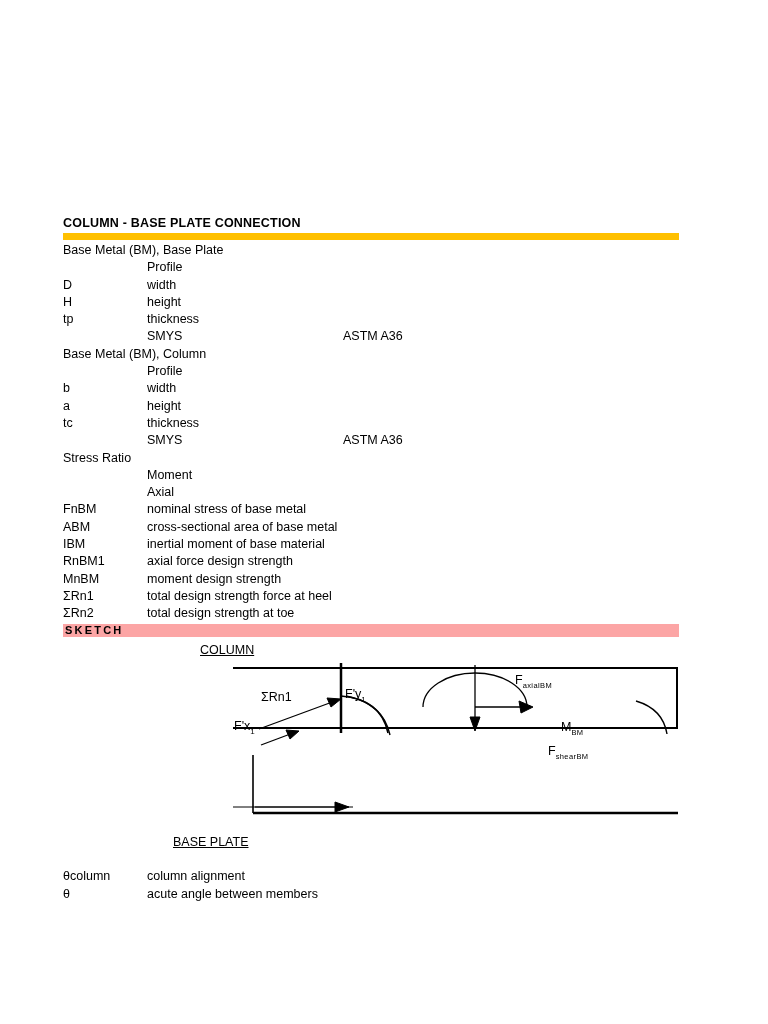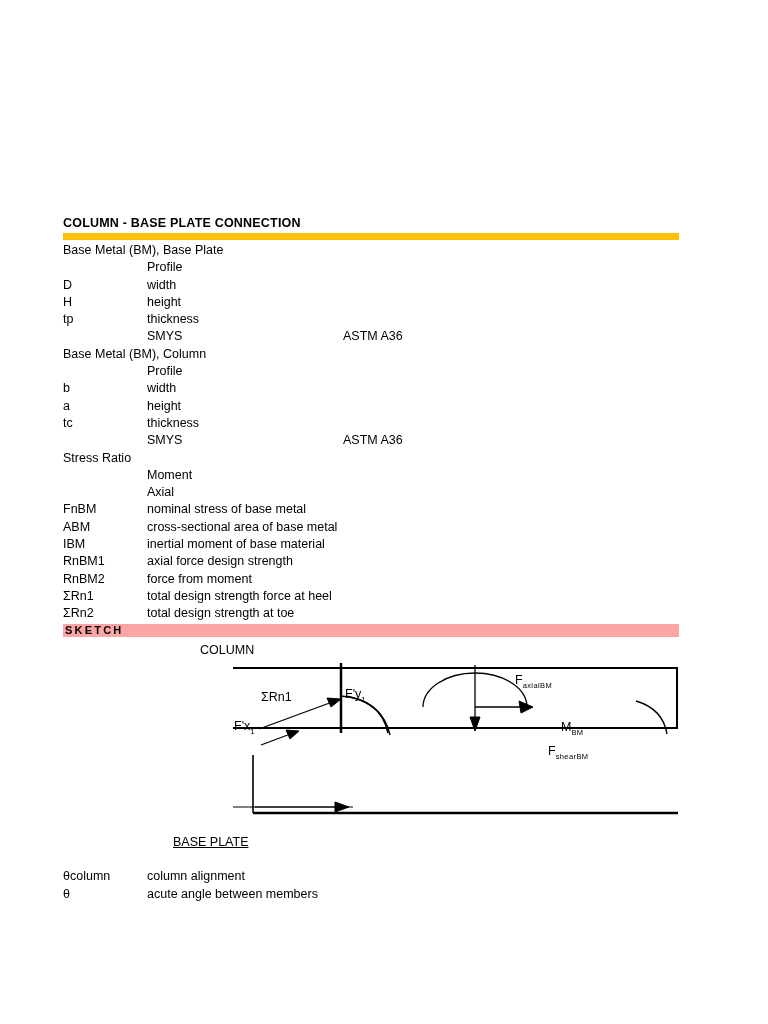--- a/index.html
+++ b/index.html
@@ -224,6 +224,11 @@
       <div class="c-val"></div>
     </div>
     <div class="row">
+      <div class="c-sym">MnBM</div>
+      <div class="c-desc">moment design strength</div>
+      <div class="c-val"></div>
+    </div>
+    <div class="row">
       <div class="c-sym">RnBM2</div>
       <div class="c-desc">force from moment</div>
       <div class="c-val"></div>

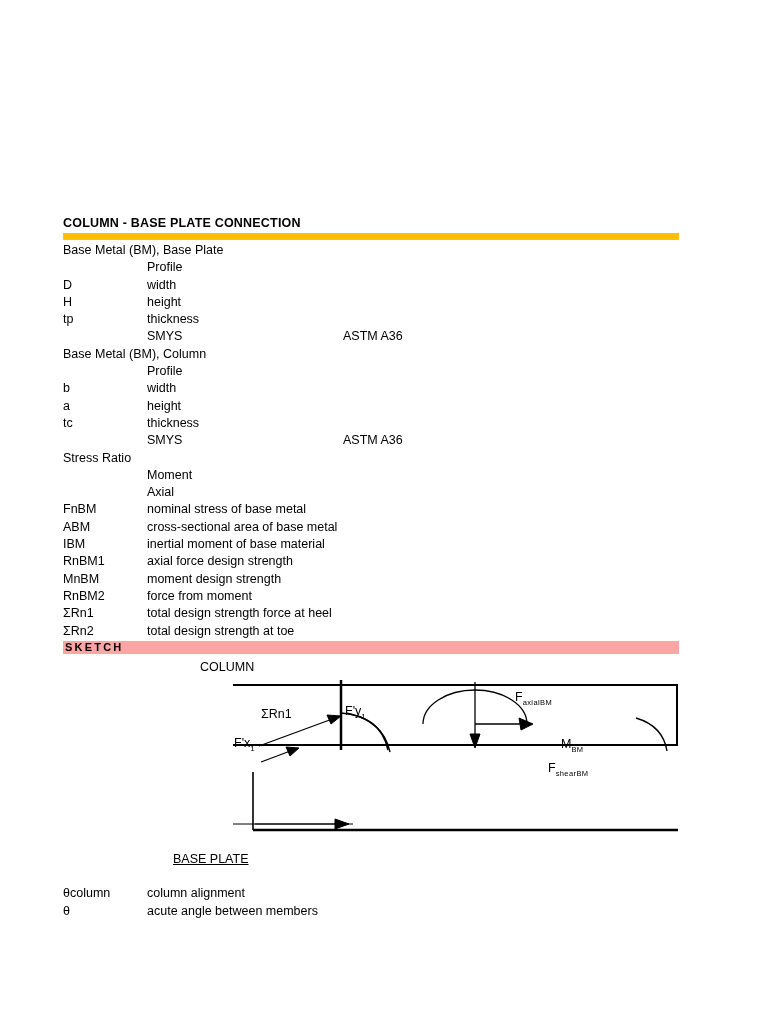--- a/index.html
+++ b/index.html
@@ -229,11 +229,6 @@
       <div class="c-val"></div>
     </div>
     <div class="row">
-      <div class="c-sym">RnBM2</div>
-      <div class="c-desc">force from moment</div>
-      <div class="c-val"></div>
-    </div>
-    <div class="row">
       <div class="c-sym">ΣRn1</div>
       <div class="c-desc">total design strength force at heel</div>
       <div class="c-val"></div>

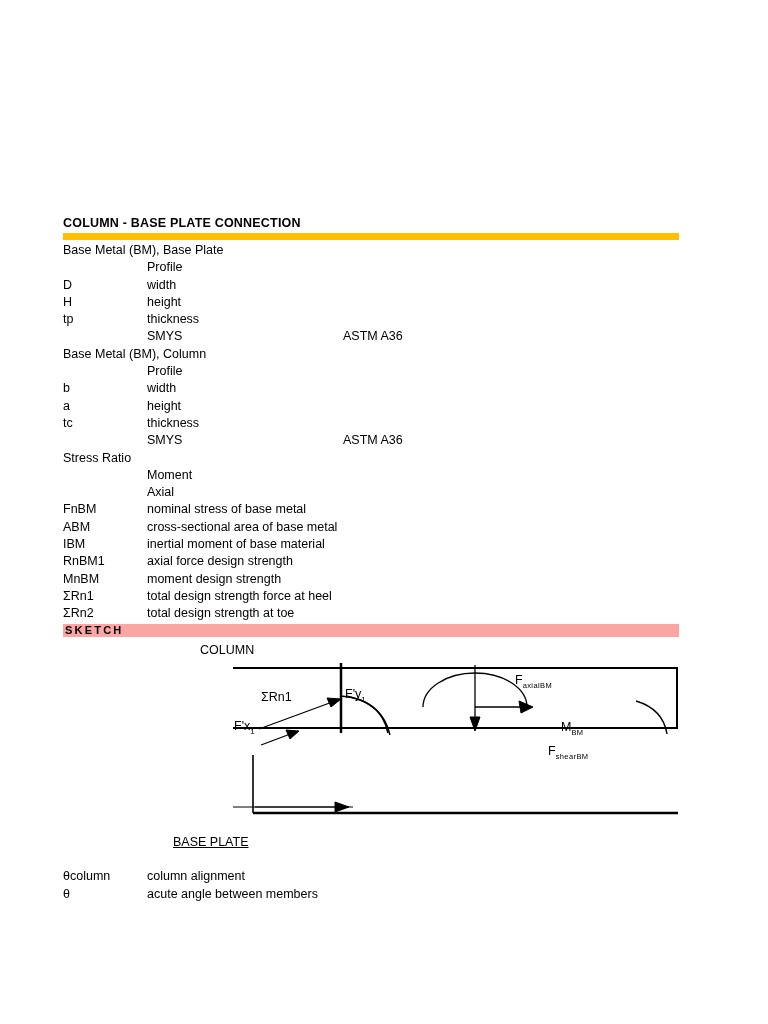--- a/index.html
+++ b/index.html
@@ -97,6 +97,7 @@
     left: 137px;
     top: 2px;
     font-size: 12.5px;
+    text-decoration: underline;
   }
   .lbl-baseplate {
     position: absolute;

